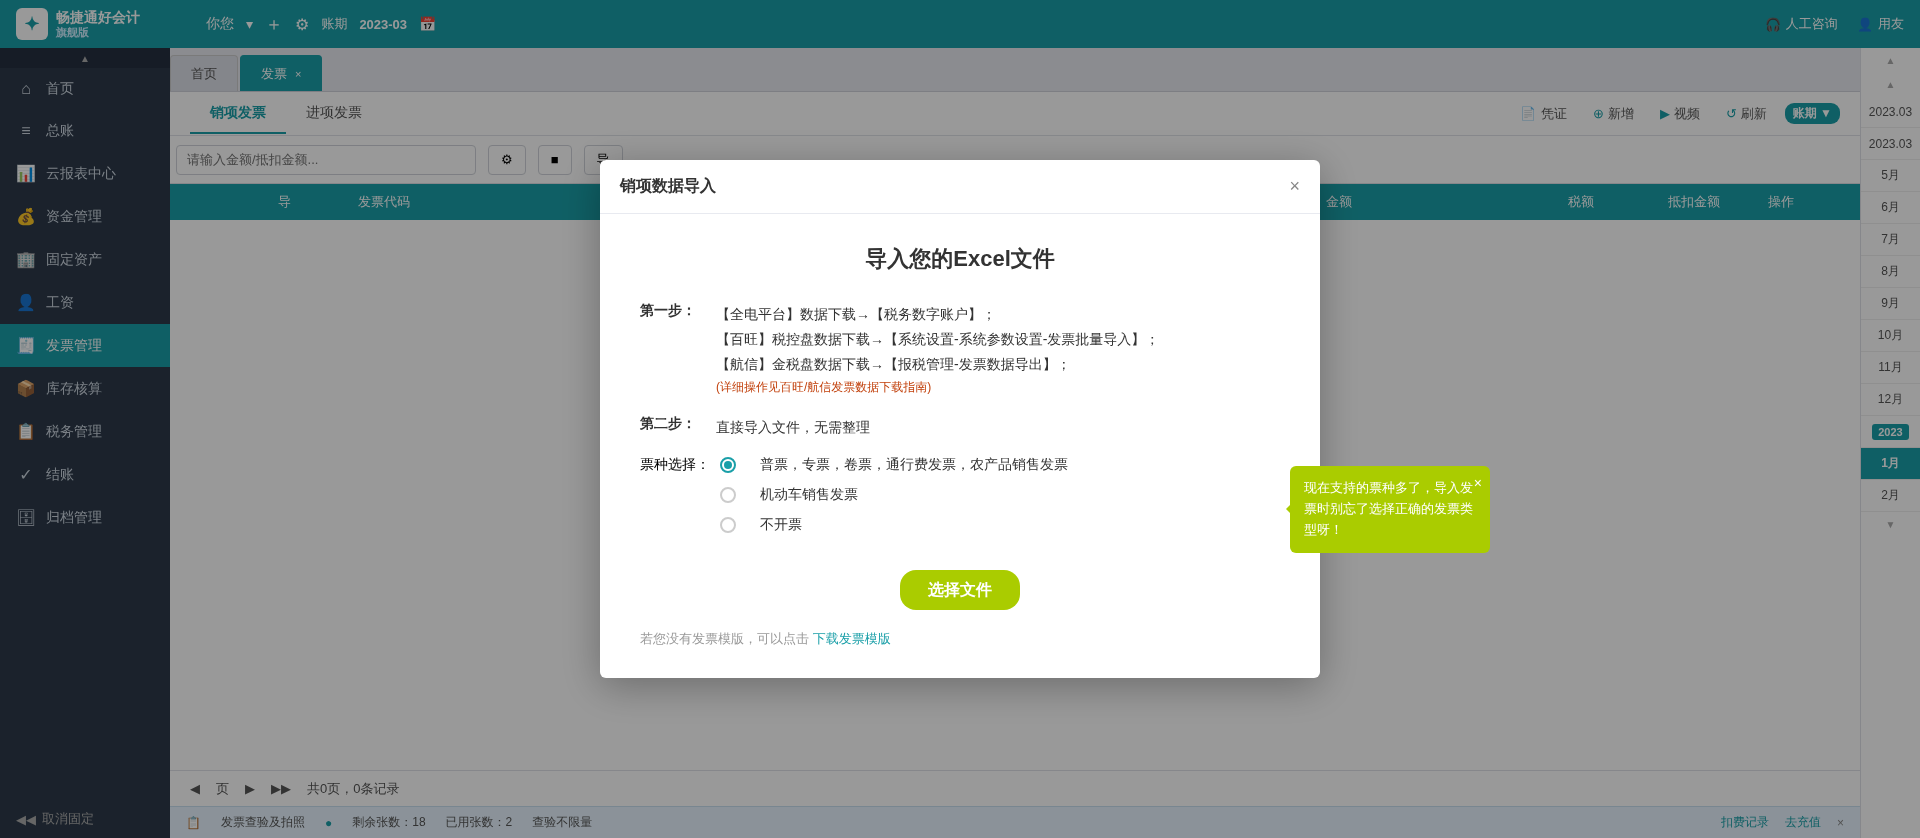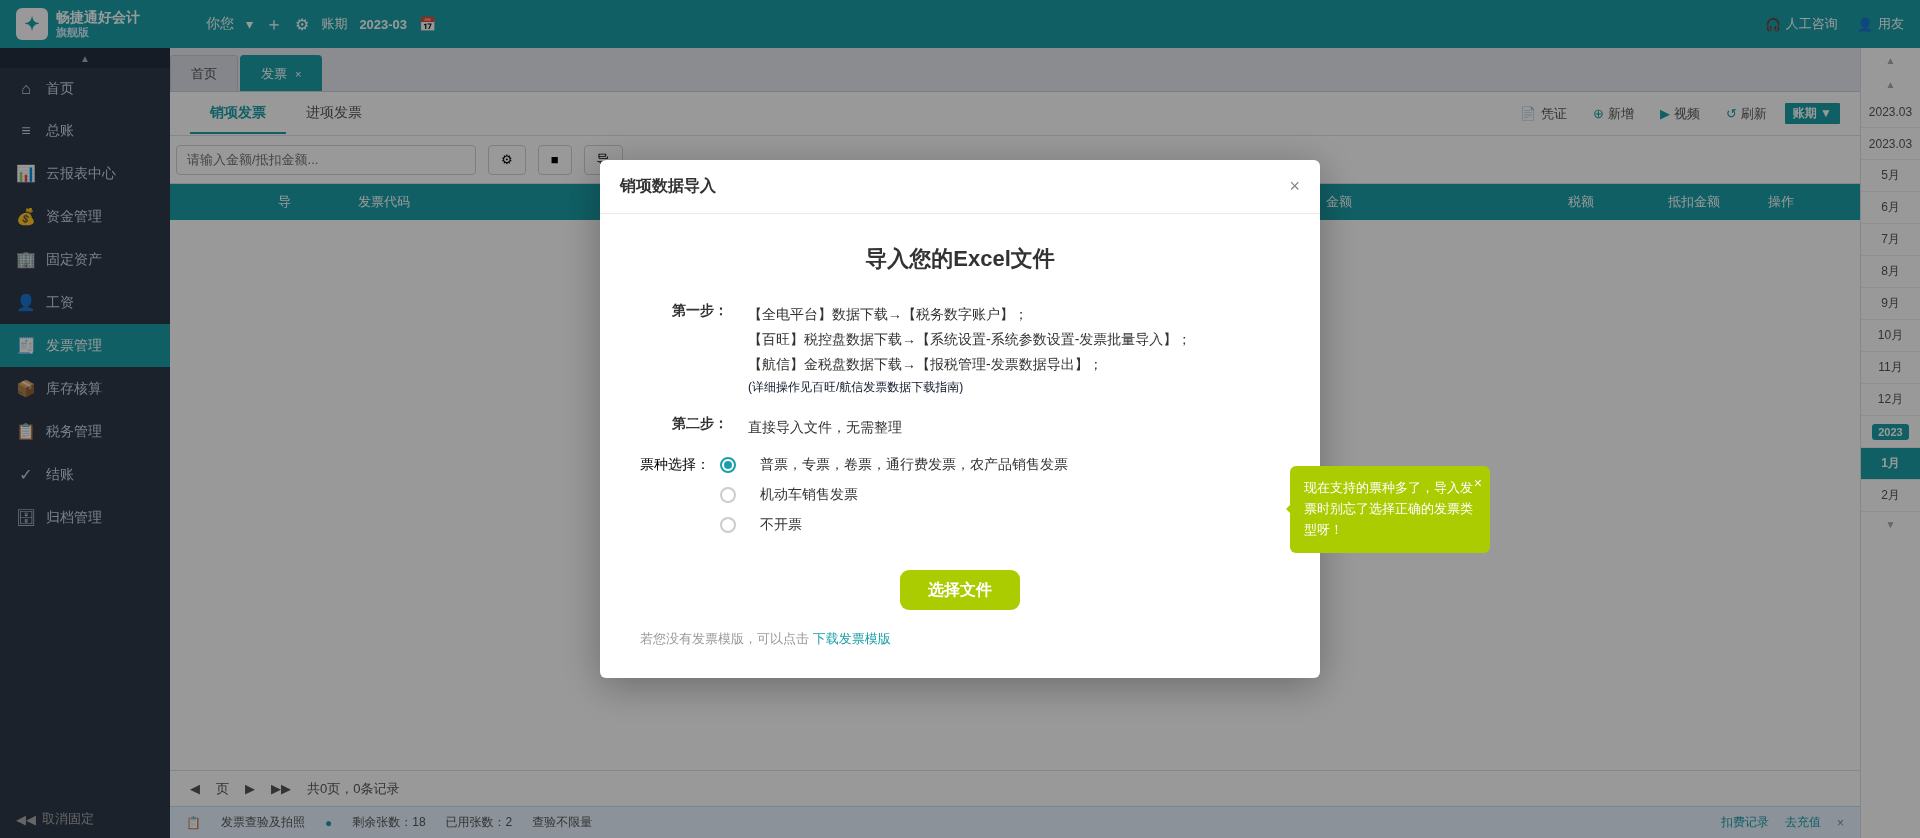--- a/index.html
+++ b/index.html
@@ -398,7 +398,7 @@
       background: #1a9fa8;
       color: white;
       padding: 2px 8px;
-      border-radius: 1px;
+      border-radius: 9px;
       font-size: 12px;
       font-weight: bold;
       cursor: pointer;

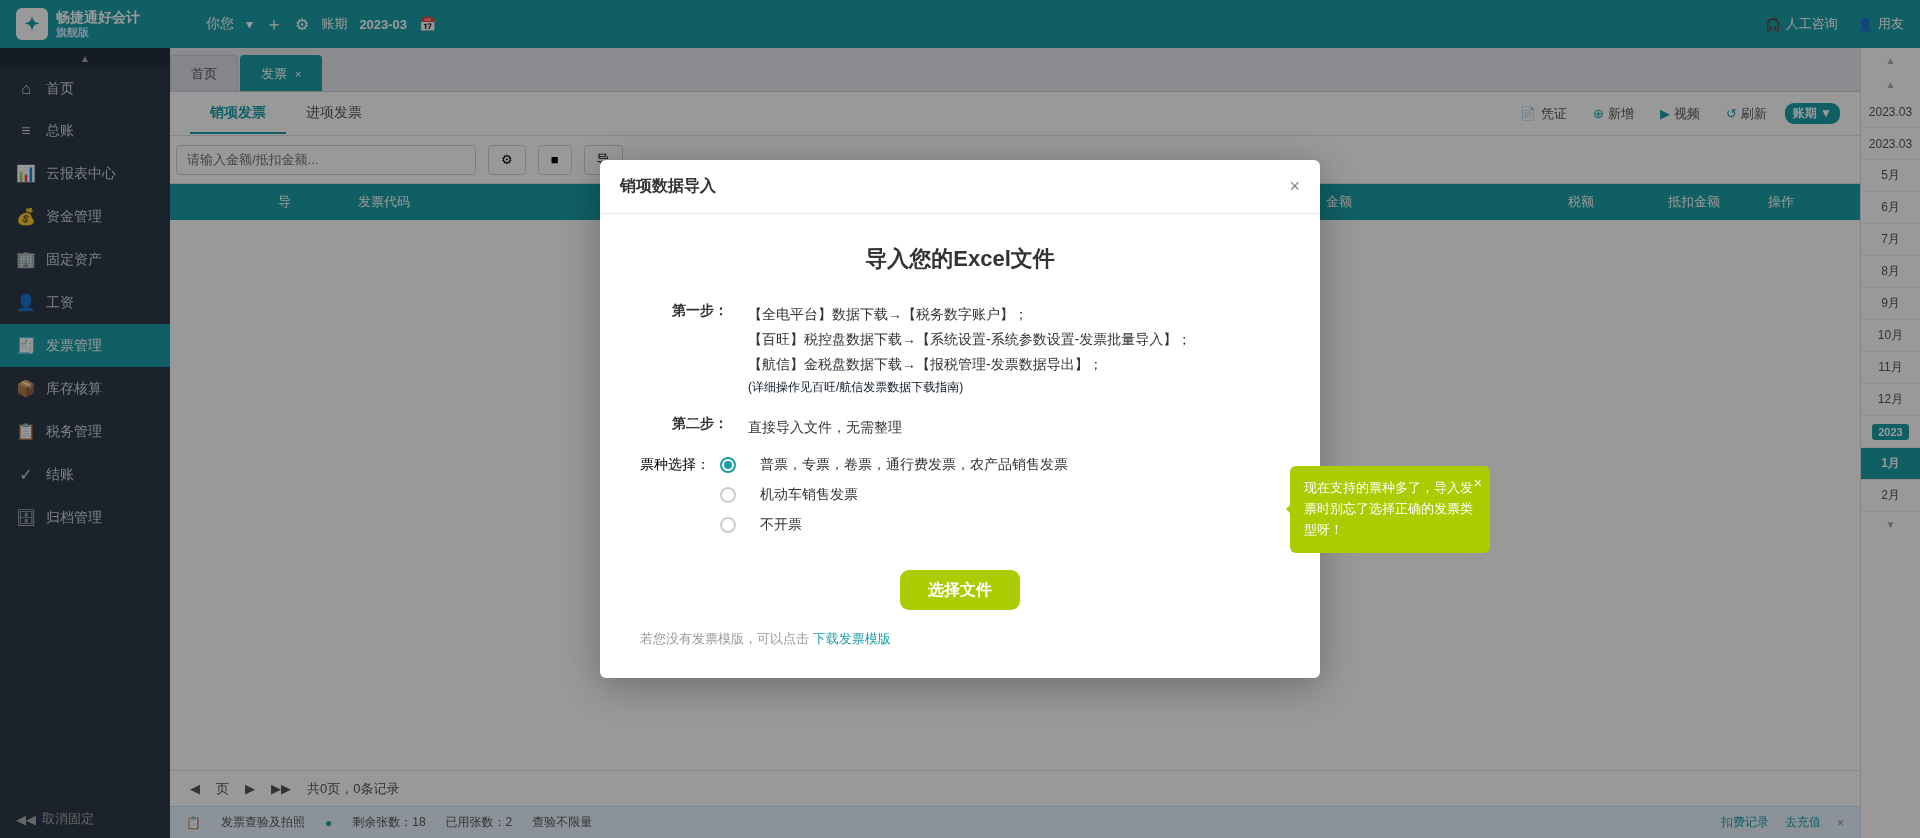--- a/index.html
+++ b/index.html
@@ -310,7 +310,6 @@
       display: flex;
       gap: 16px;
       margin-bottom: 16px;
-      margin-left: 32px;
     }
     .step-label {
       font-size: 14px;

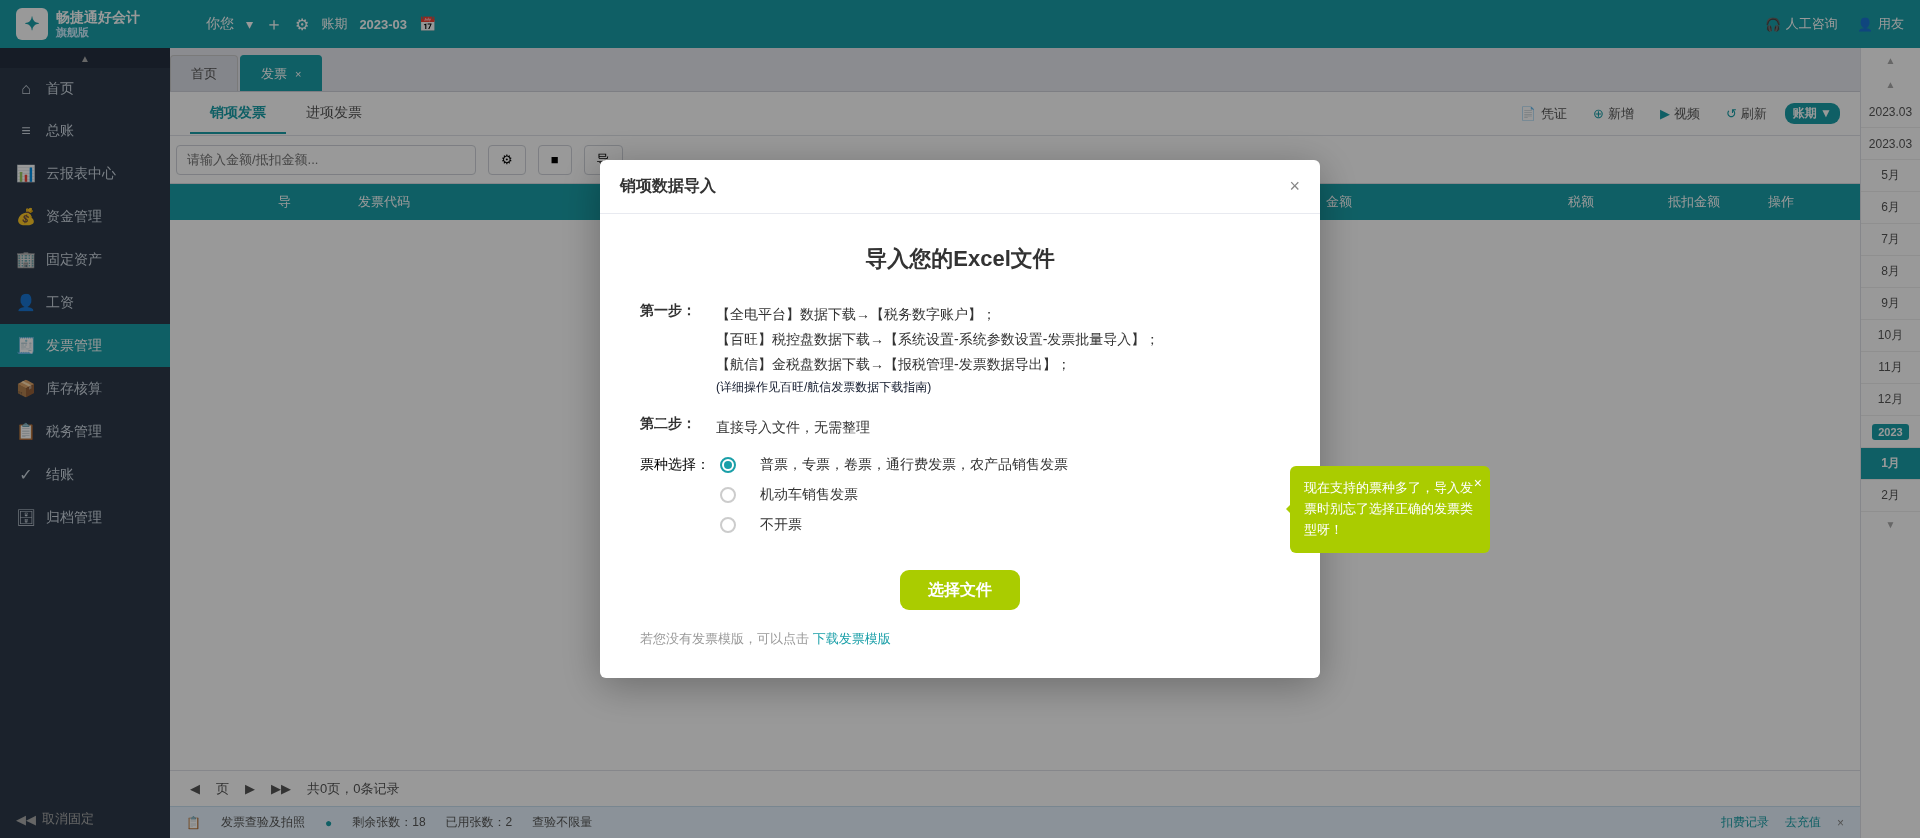--- a/index.html
+++ b/index.html
@@ -319,7 +319,7 @@
       min-width: 60px;
     }
     .step-content { font-size: 14px; color: #333; line-height: 1.8; }
-    .step-content .link { color: #0f172a; cursor: pointer; text-decoration: none; }
+    .step-content .link { color: #c2410c; cursor: pointer; text-decoration: none; }
     .step-content .hint { color: #999; font-size: 12px; }
     .radio-group { margin: 16px 0 24px 0; }
     .radio-item {

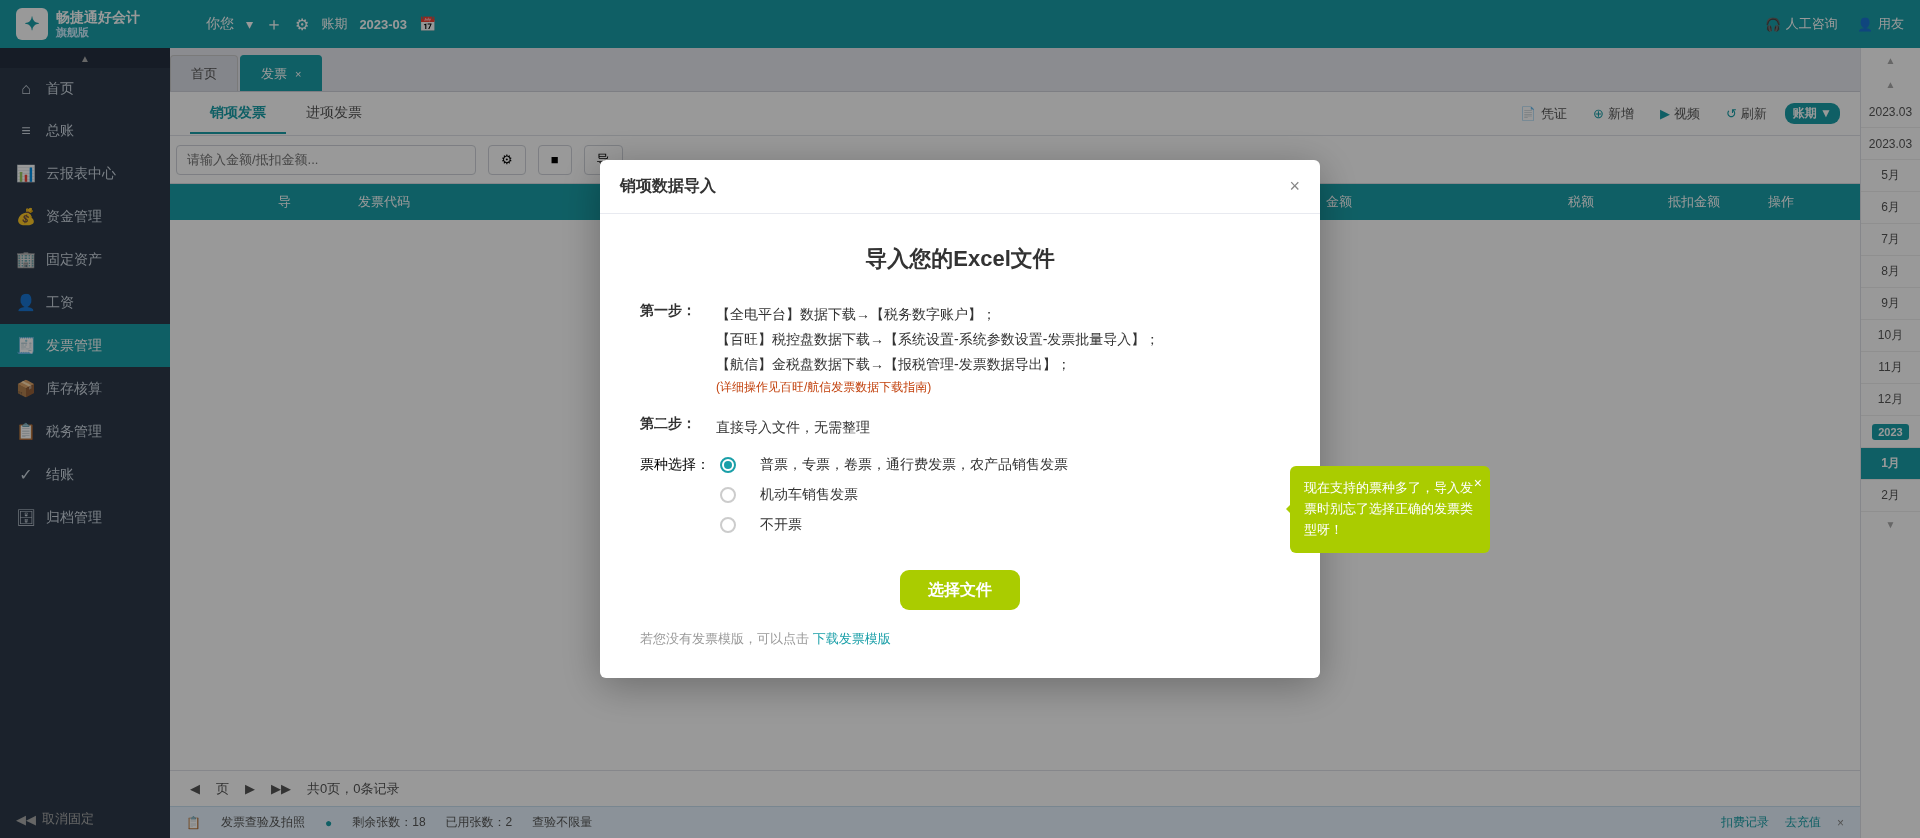--- a/index.html
+++ b/index.html
@@ -352,7 +352,7 @@
       background: #aacc00;
       color: white;
       border: none;
-      border-radius: 9px;
+      border-radius: 16px;
       font-size: 16px;
       cursor: pointer;
       font-weight: bold;

